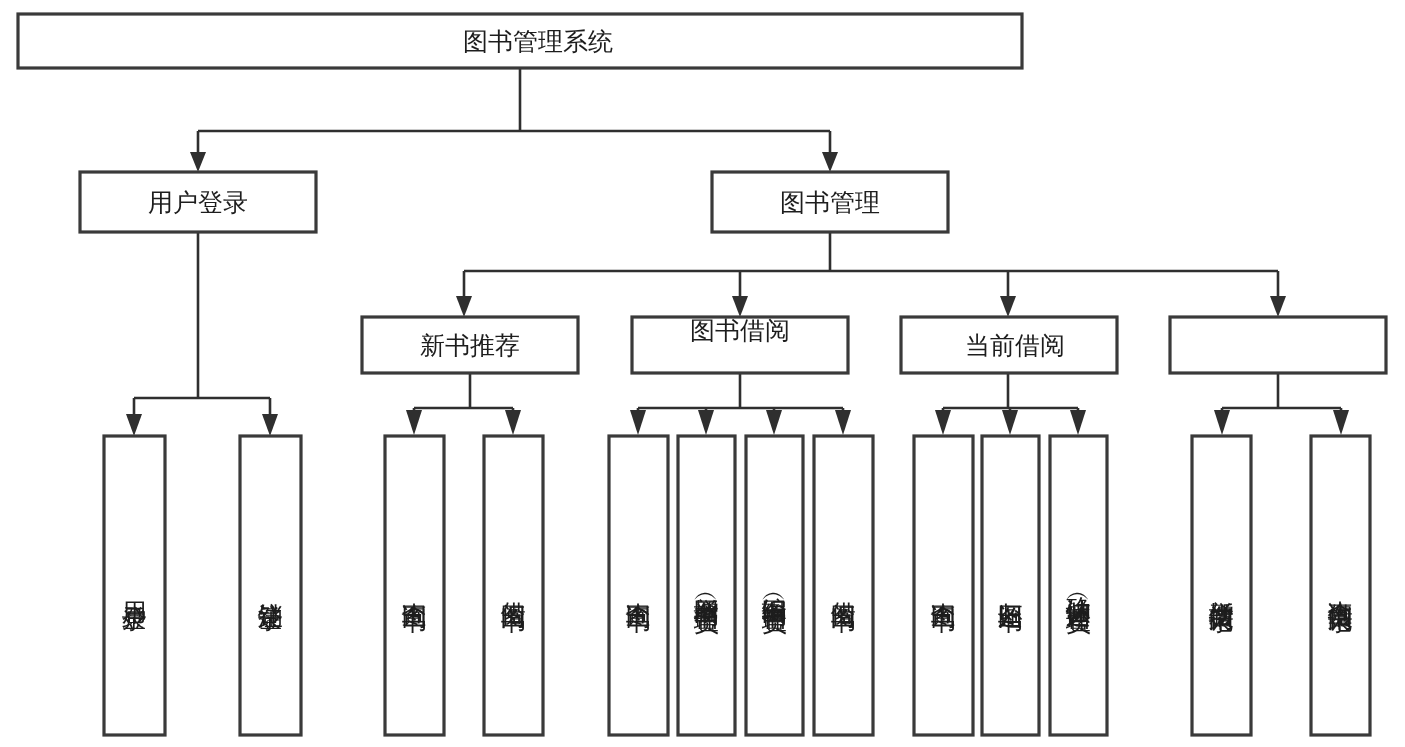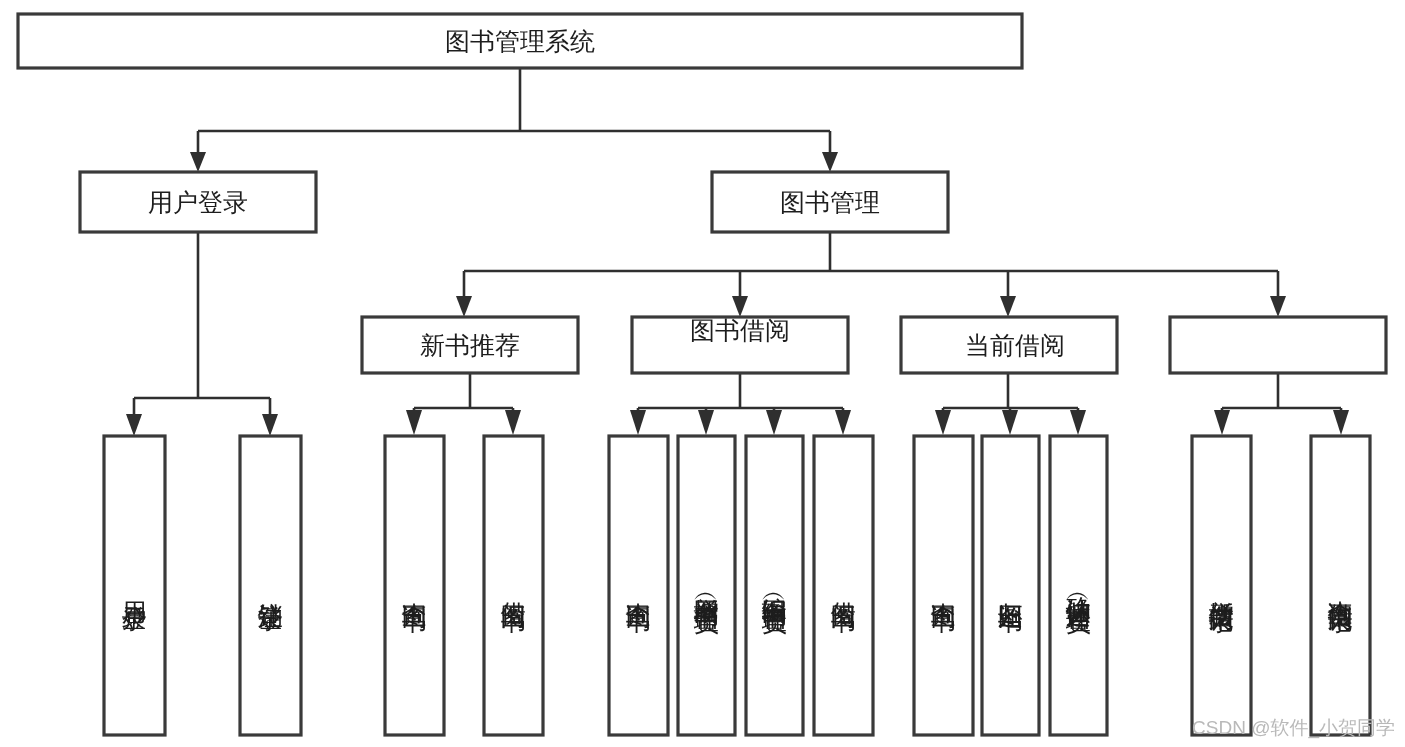--- a/index.html
+++ b/index.html
@@ -196,7 +196,7 @@
     <rect class="node-rect thick" x="1311" y="436" width="59" height="299"></rect>
   </svg>
 
-  <div class="hlabel" style="left:18px; top:14px; width:1004px; height:54px; font-size:25px;">图书管理系统</div>
+  <div class="hlabel" style="left:36px; top:14px; width:1004px; height:54px; font-size:25px;">图书管理系统</div>
 
   <div class="hlabel" style="left:80px; top:172px; width:236px; height:60px; font-size:25px;">用户登录</div>
   <div class="hlabel" style="left:712px; top:172px; width:236px; height:60px; font-size:25px;">图书管理</div>

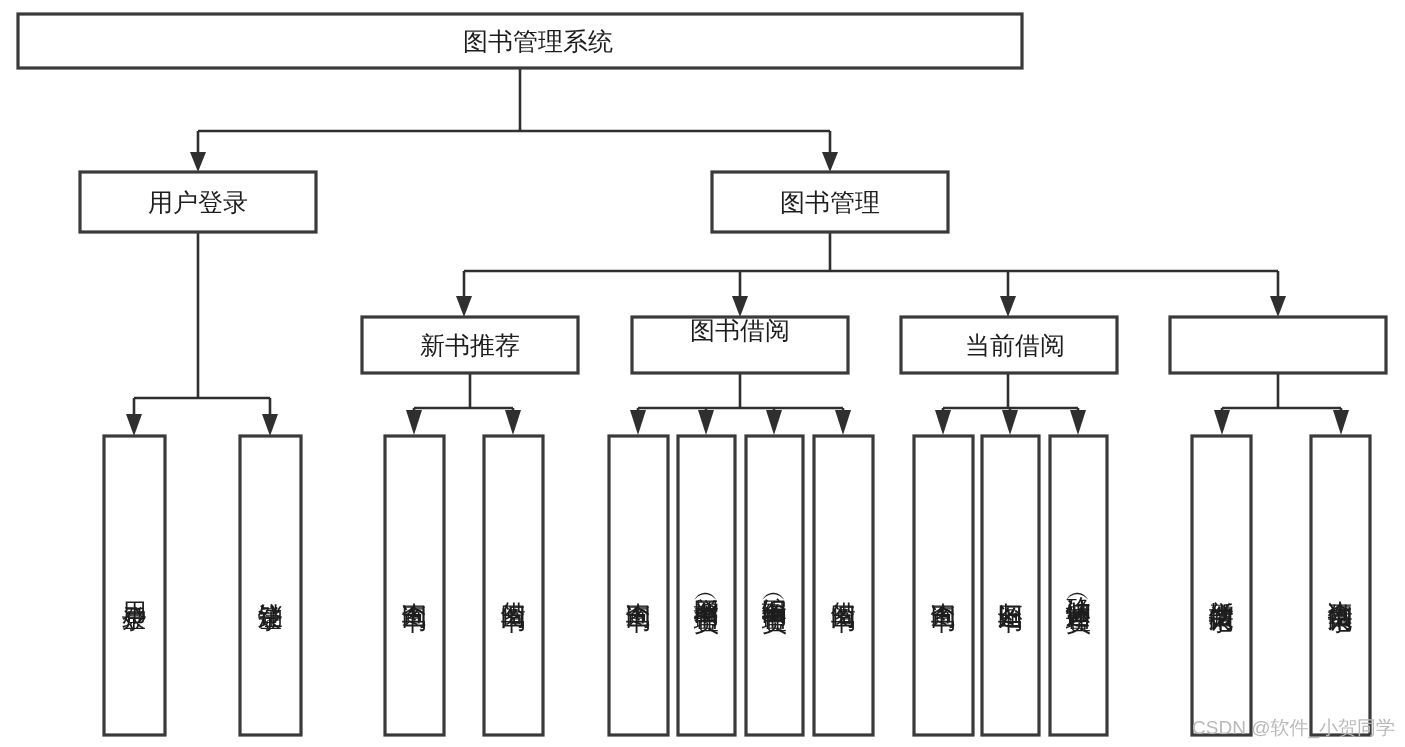--- a/index.html
+++ b/index.html
@@ -223,7 +223,6 @@
   <div class="vlabel" style="left:1192px; top:436px; width:59px; height:299px;">新增借阅记录</div>
   <div class="vlabel" style="left:1311px; top:436px; width:59px; height:299px;">查询借阅记录</div>
 
-  <div class="watermark">CSDN @软件_小贺同学</div>
 
 </div>
 

